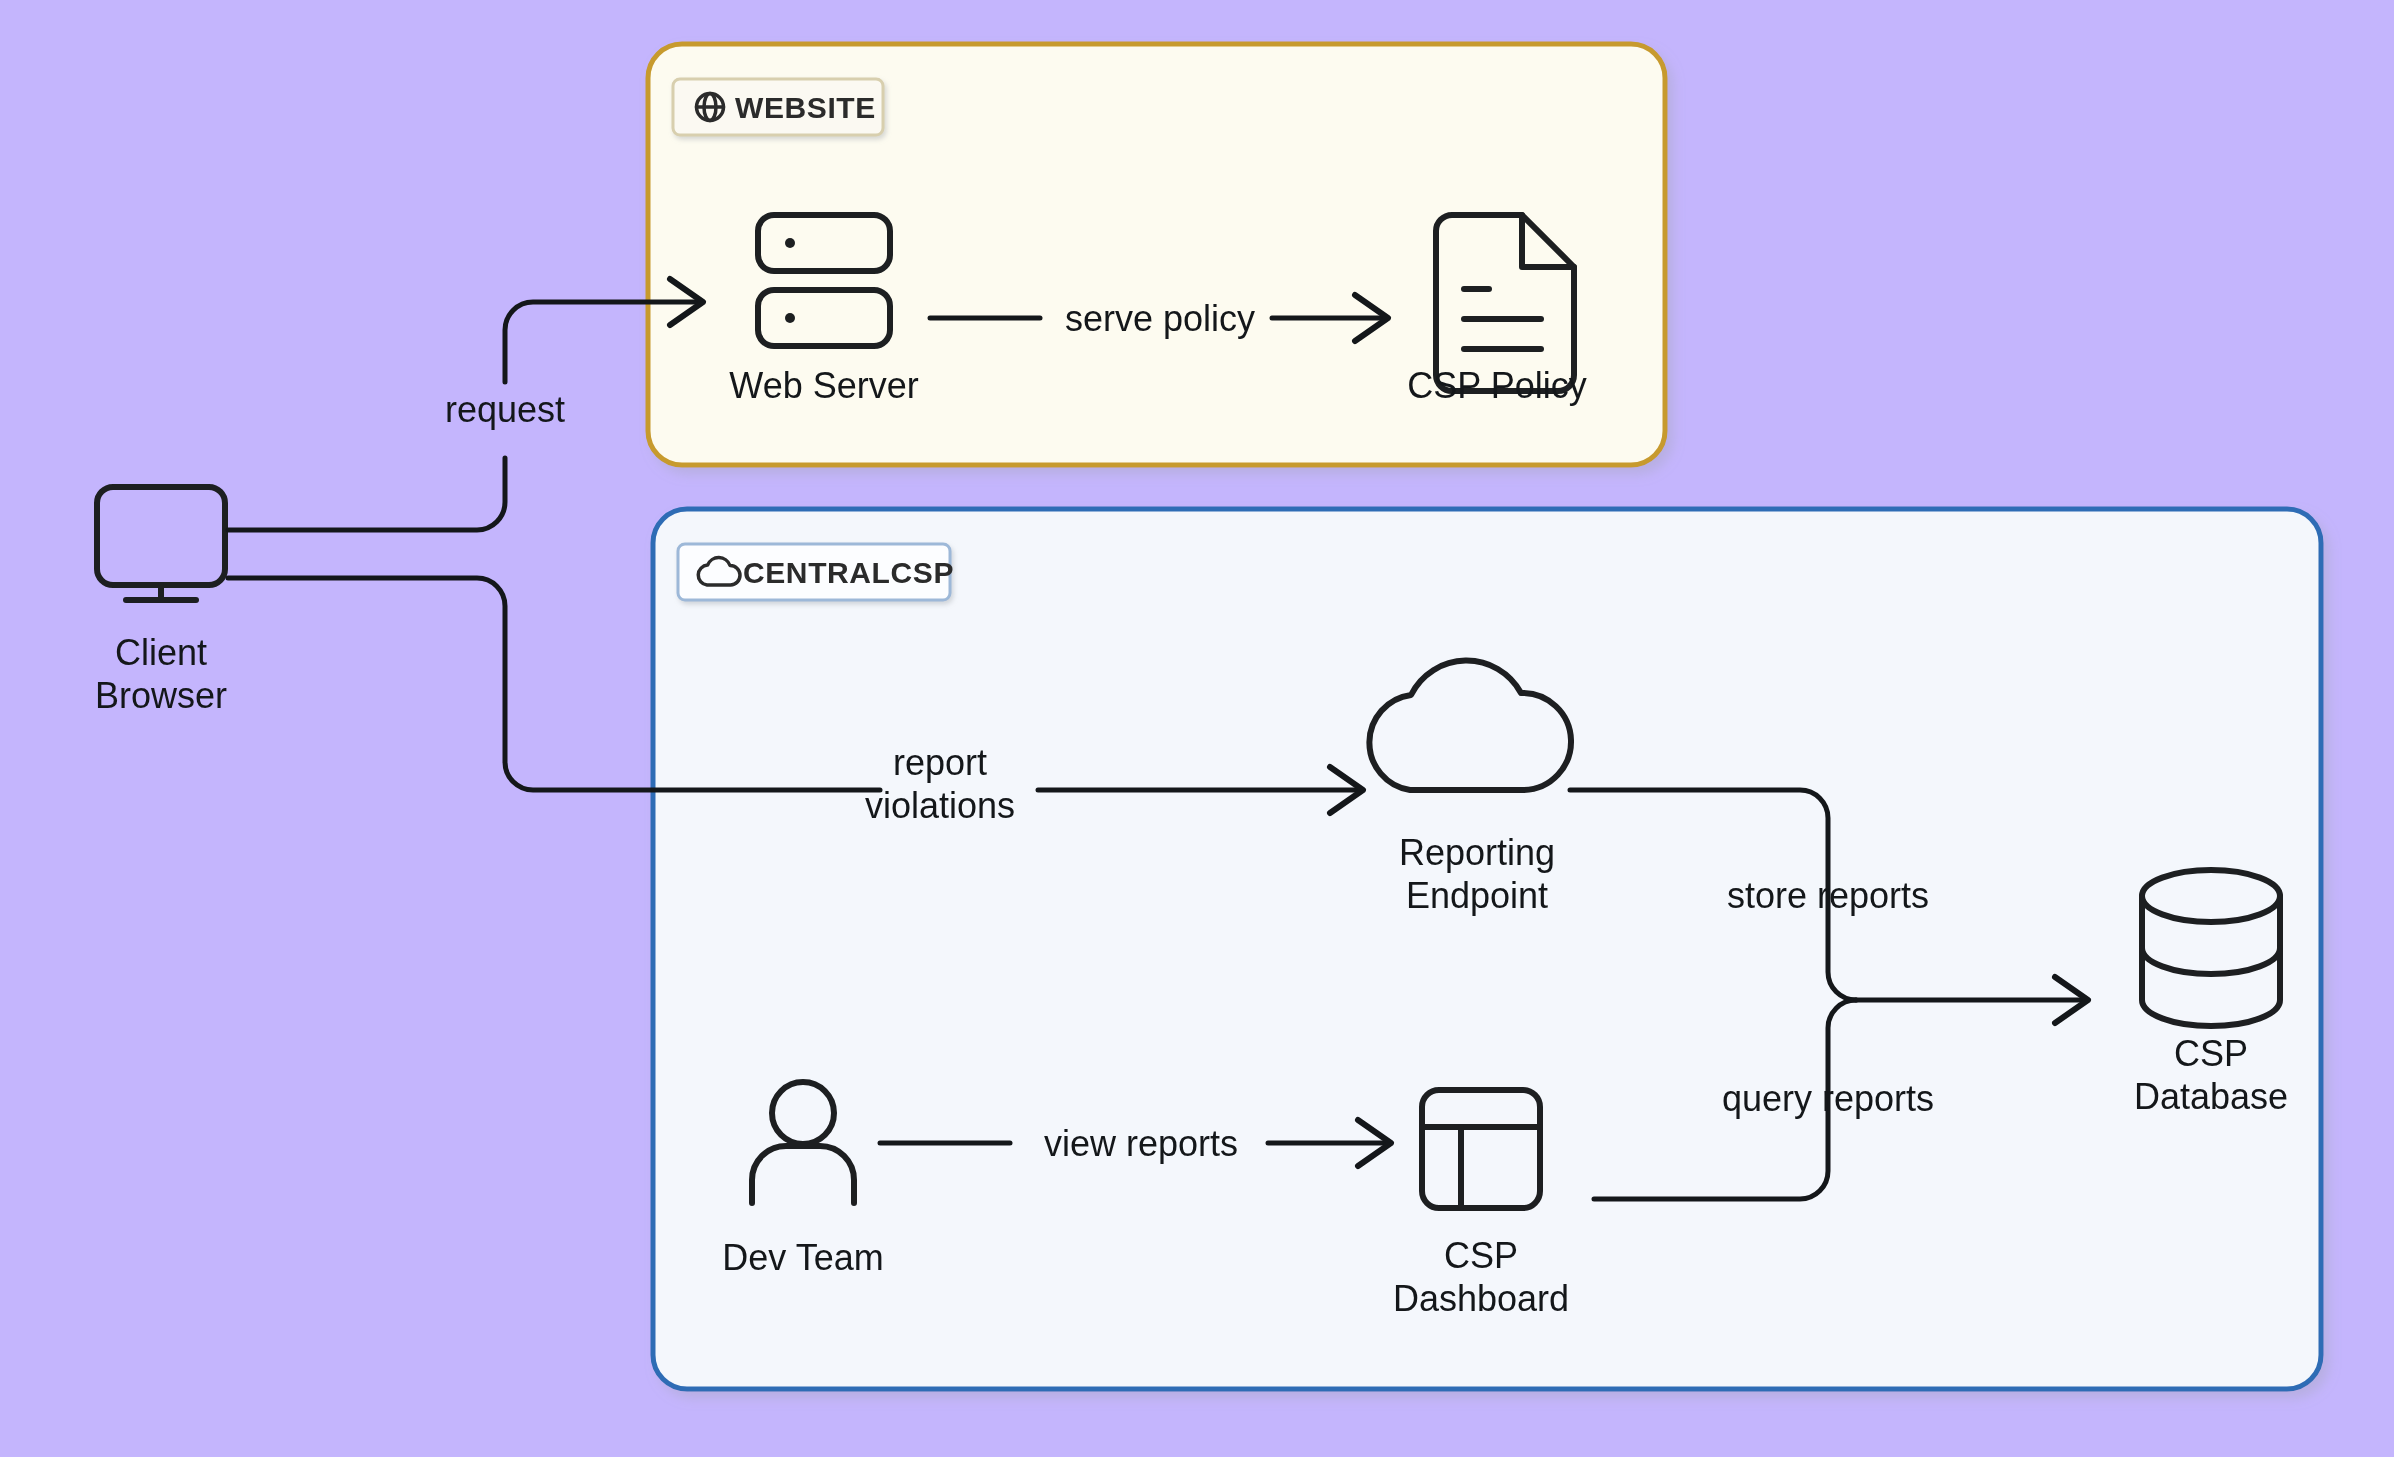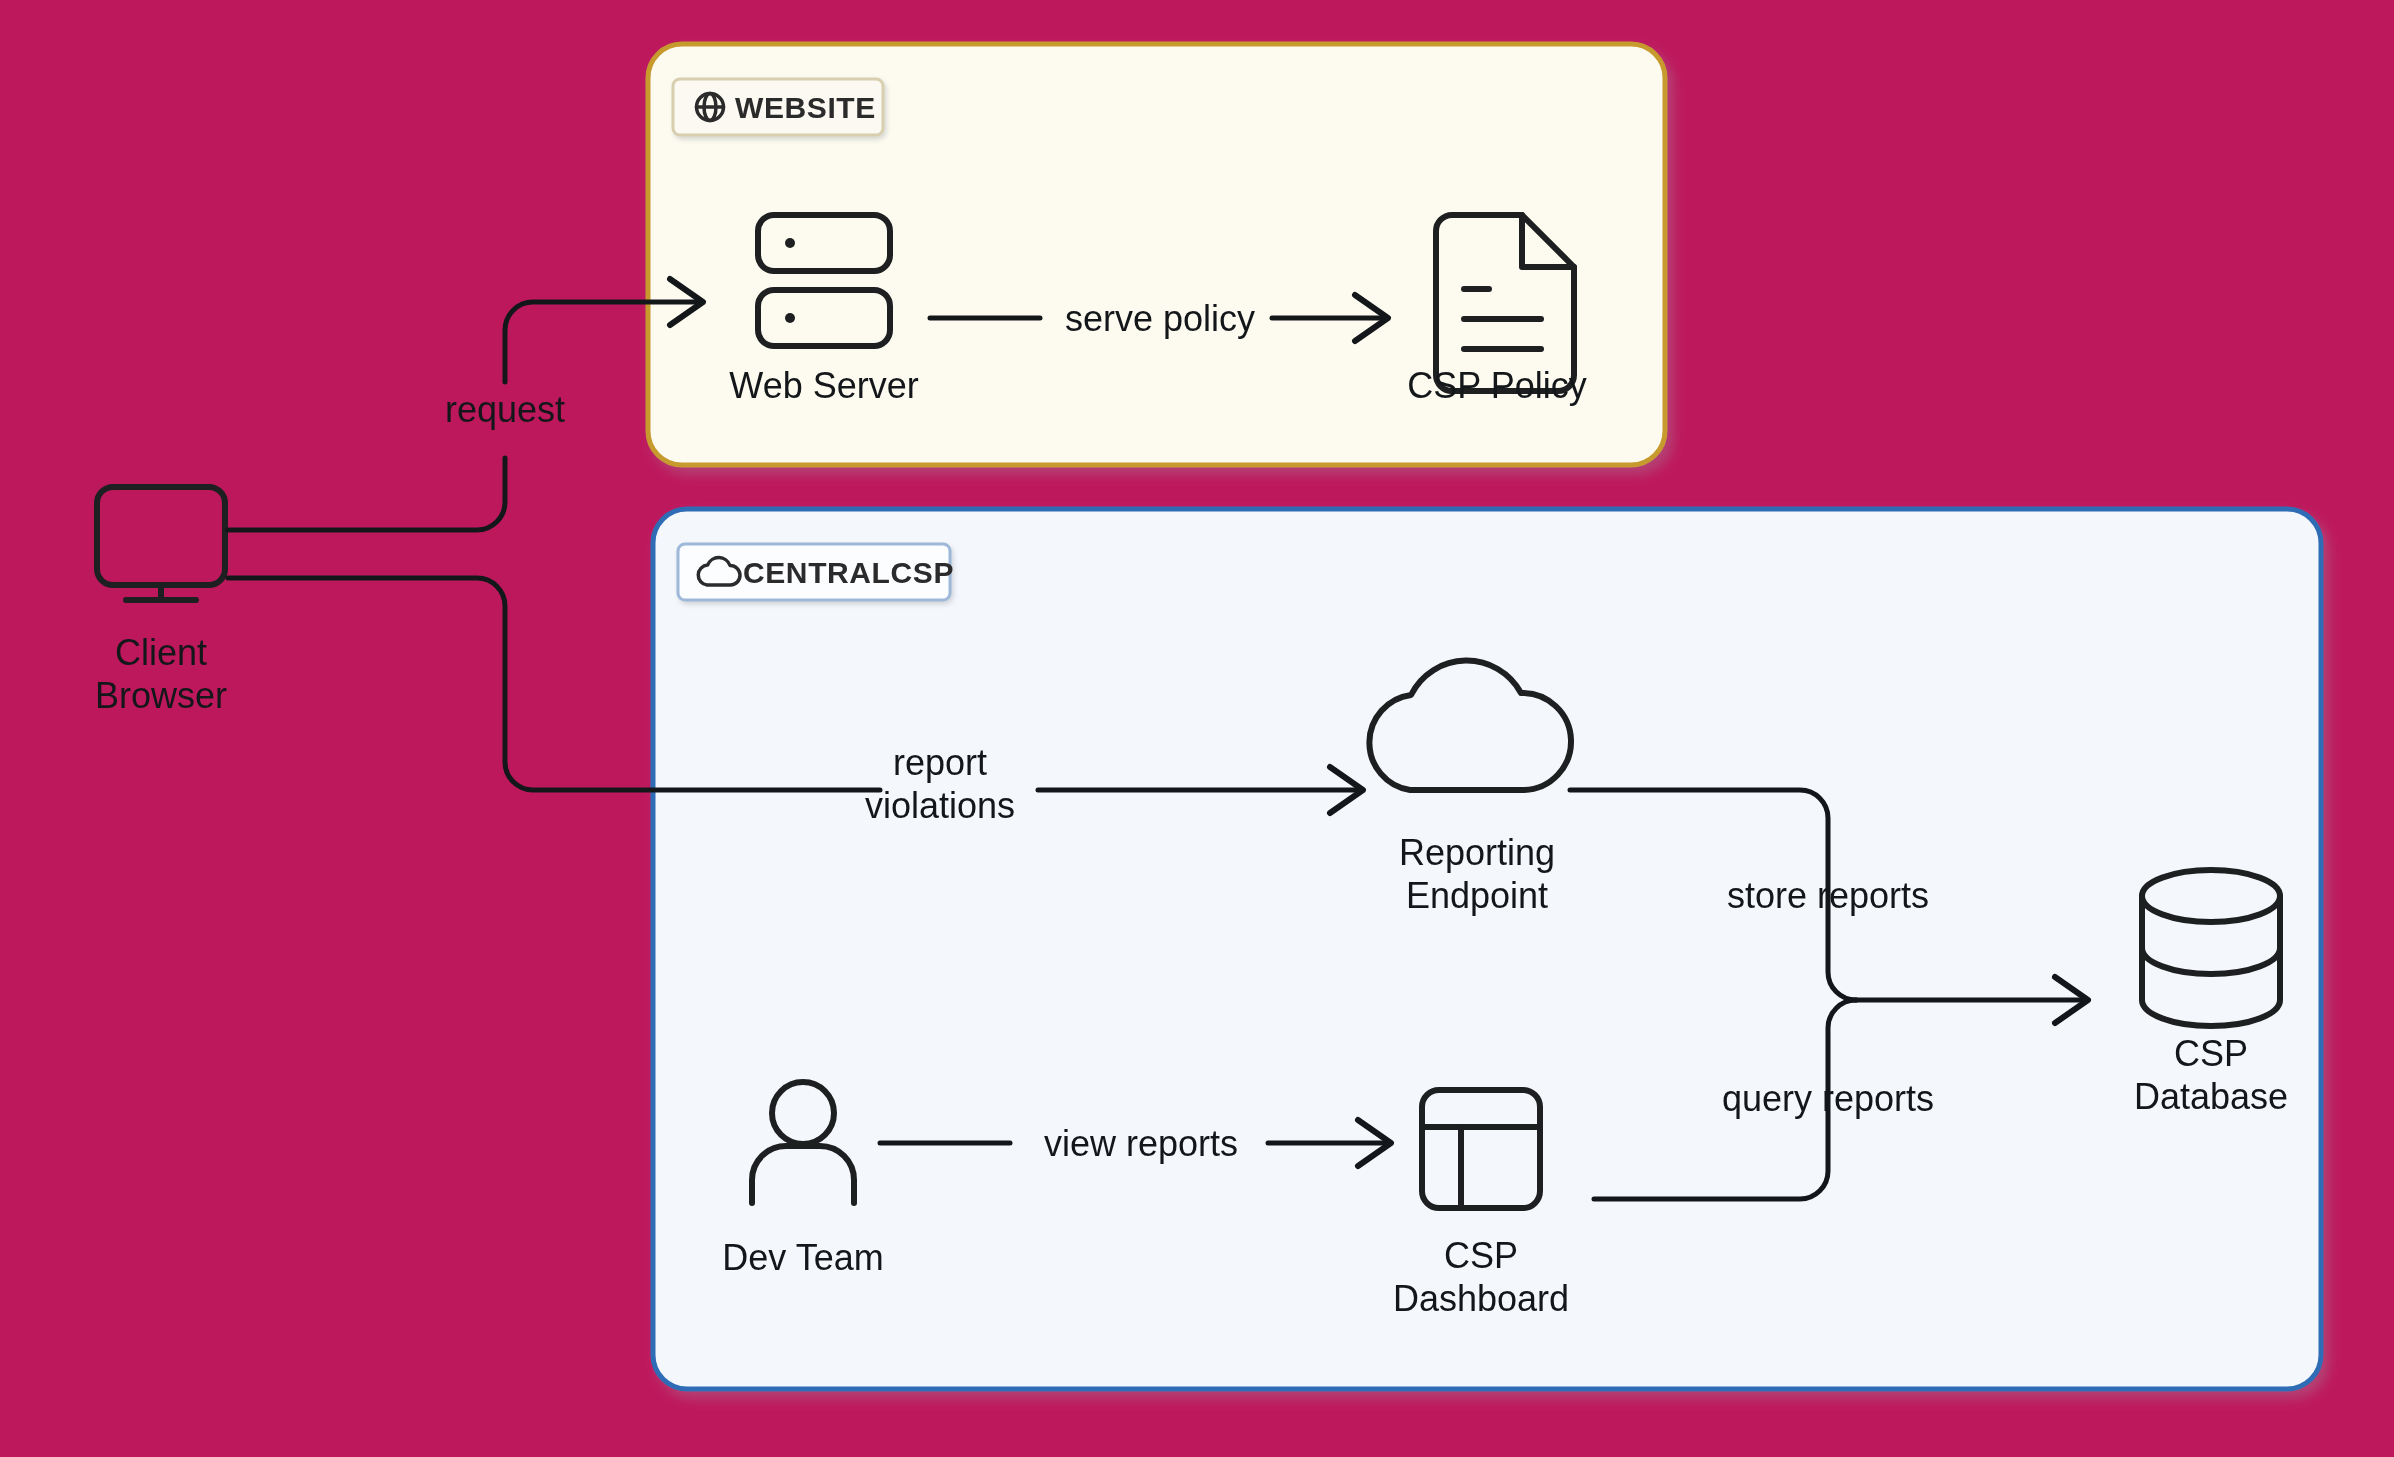--- a/index.html
+++ b/index.html
@@ -18,7 +18,7 @@
     position: relative;
     width: 2394px;
     height: 1457px;
-    background: #be185d;
+    background: #c4b5fd;
   }
   #diagram-svg {
     position: absolute;

